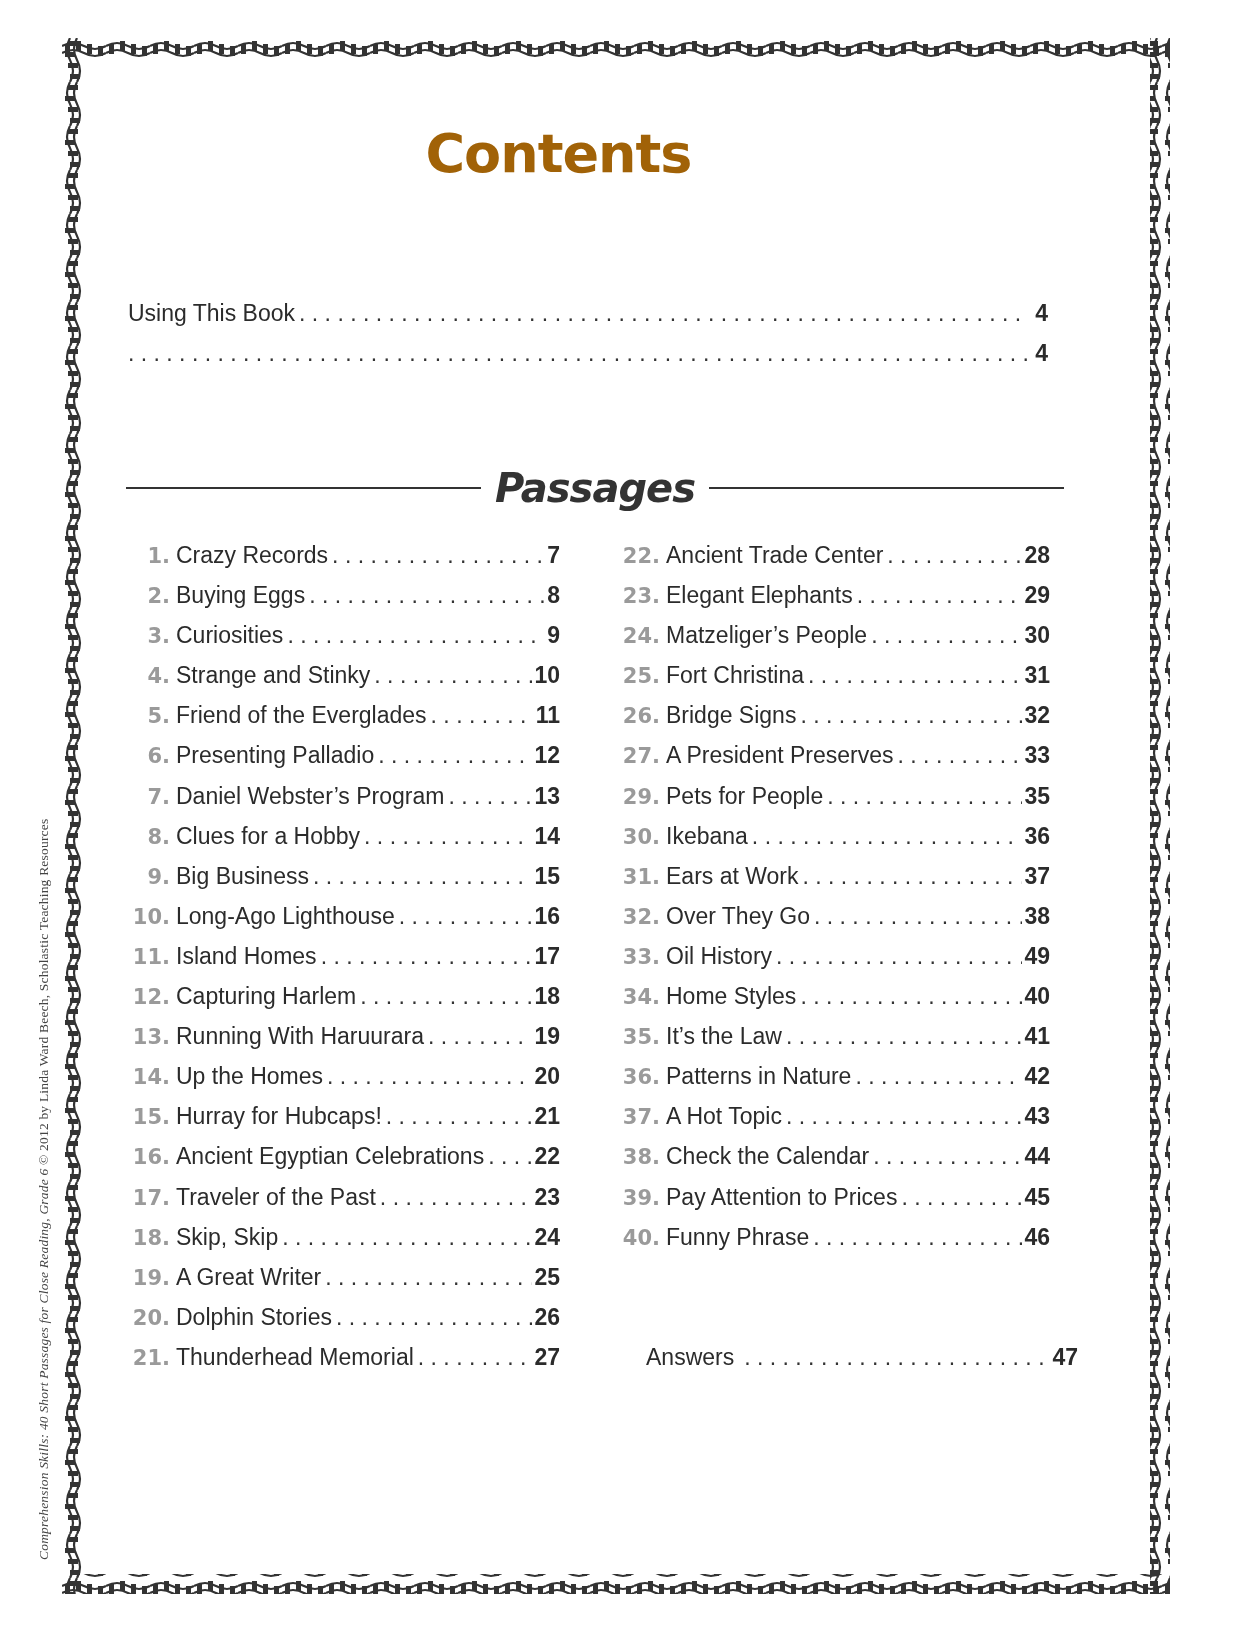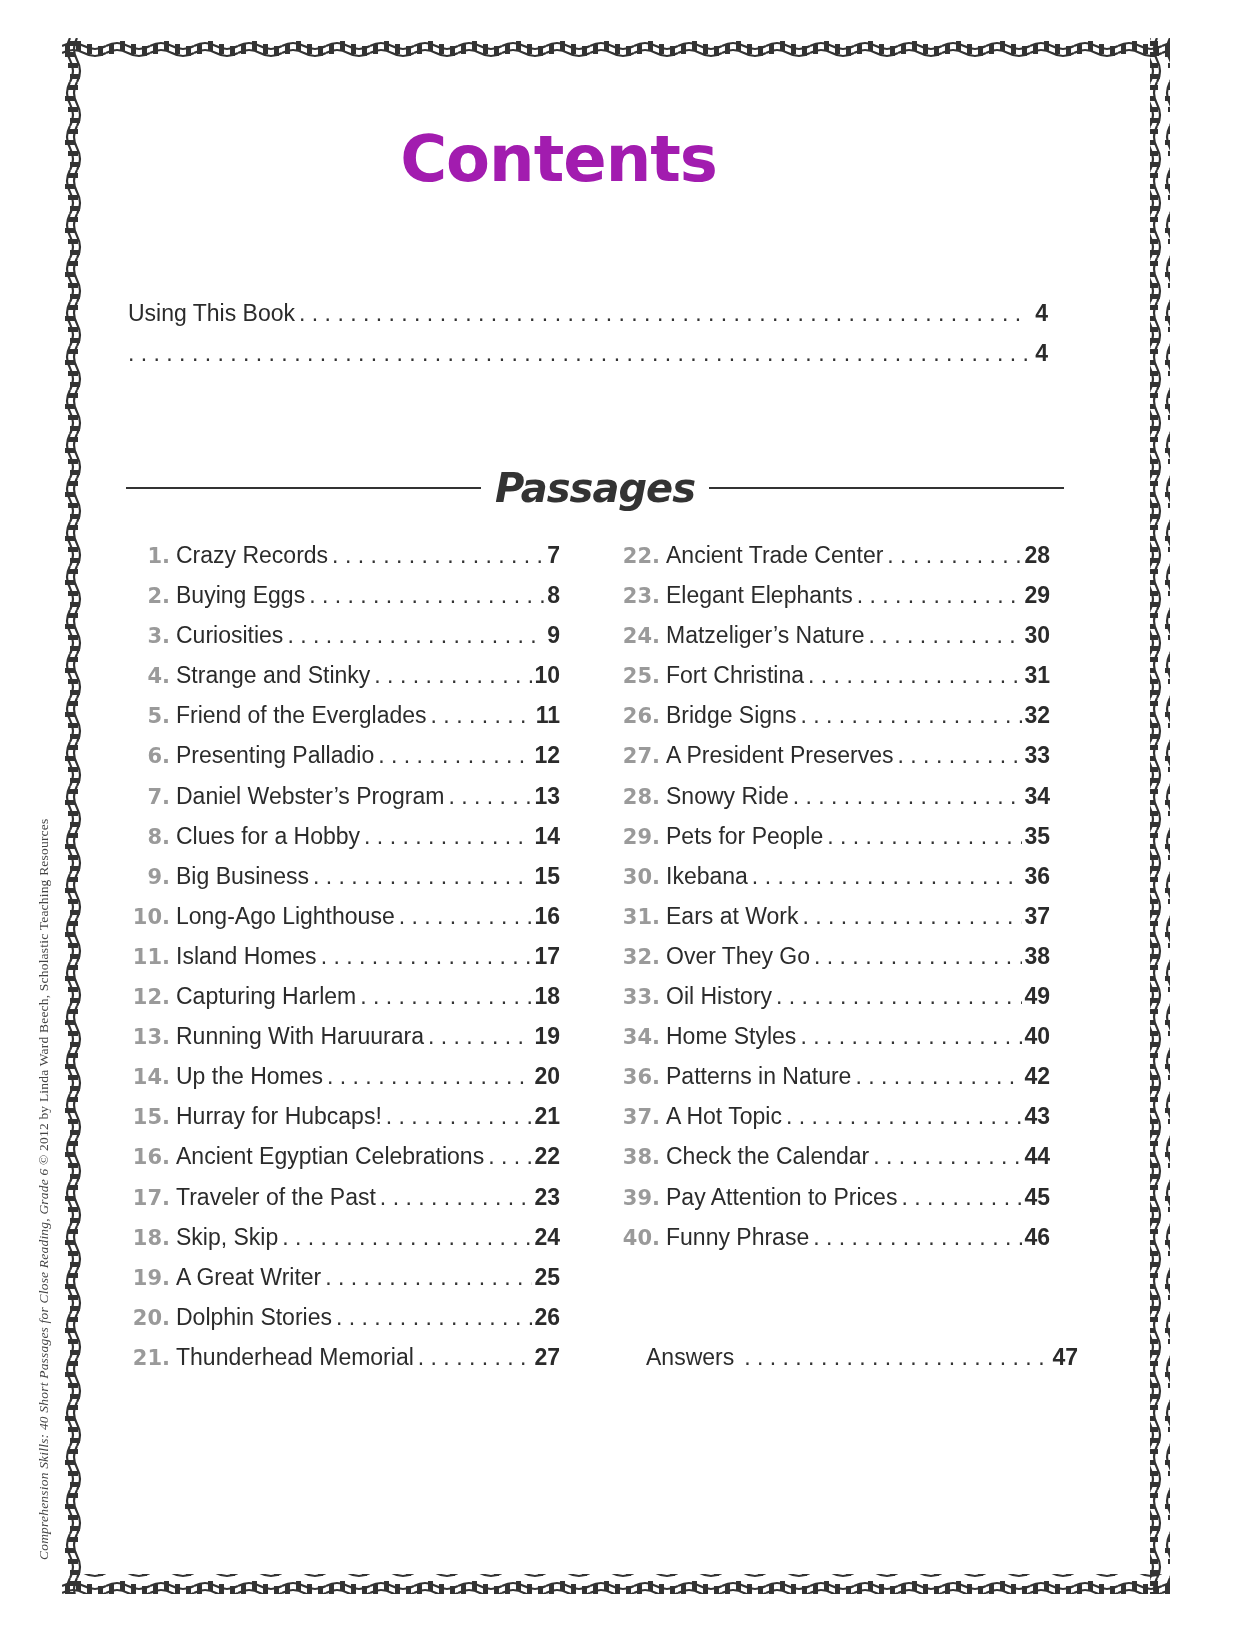--- a/index.html
+++ b/index.html
@@ -26,8 +26,8 @@
       text-align: center;
       font-family: "DejaVu Sans", sans-serif;
       font-weight: bold;
-      font-size: 64px;
-      color: #a21caf;
+      font-size: 54px;
+      color: #a16207;
       letter-spacing: -1px;
     }
 

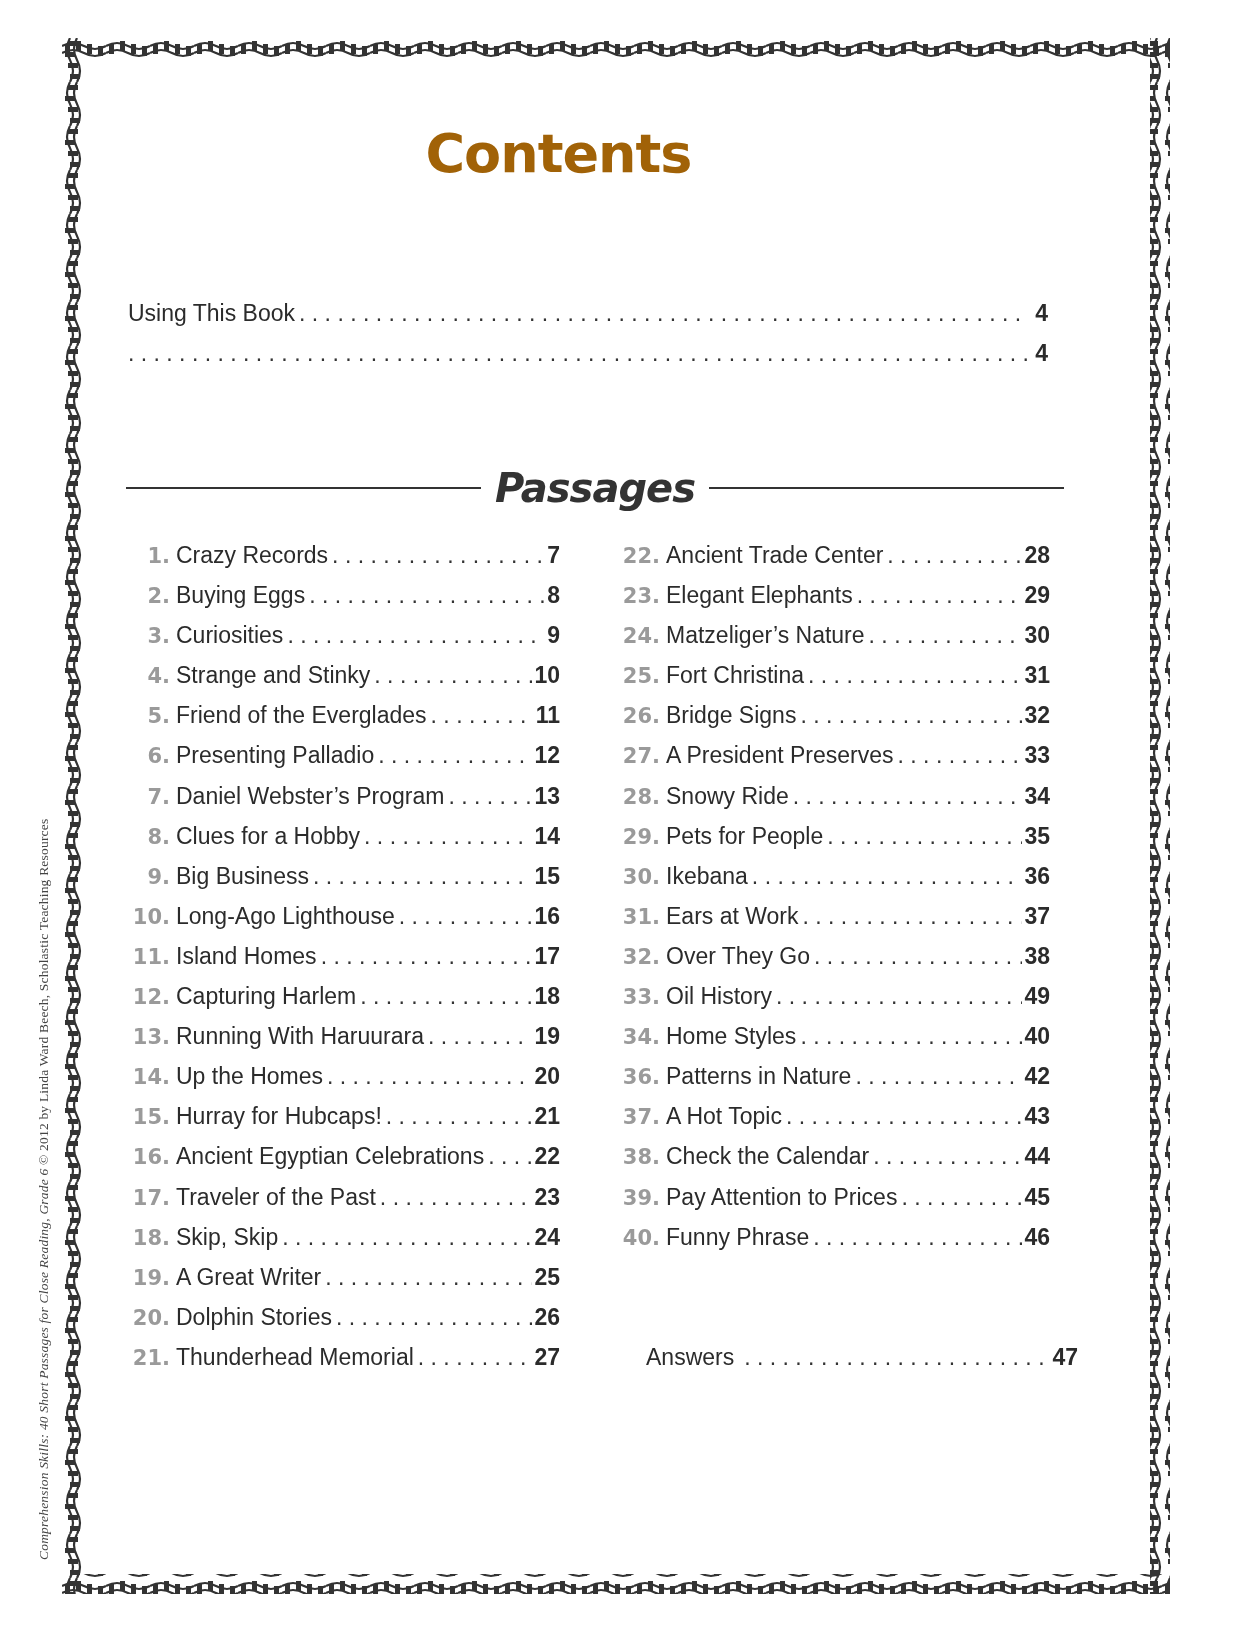--- a/index.html
+++ b/index.html
@@ -256,7 +256,7 @@
     </div>
     <div class="entry">
       <span class="num">24.</span>
-      <span class="lbl">Matzeliger’s Nature</span>
+      <span class="lbl">Matzeliger’s People</span>
       <span class="leader"></span>
       <span class="pg">30</span>
     </div>

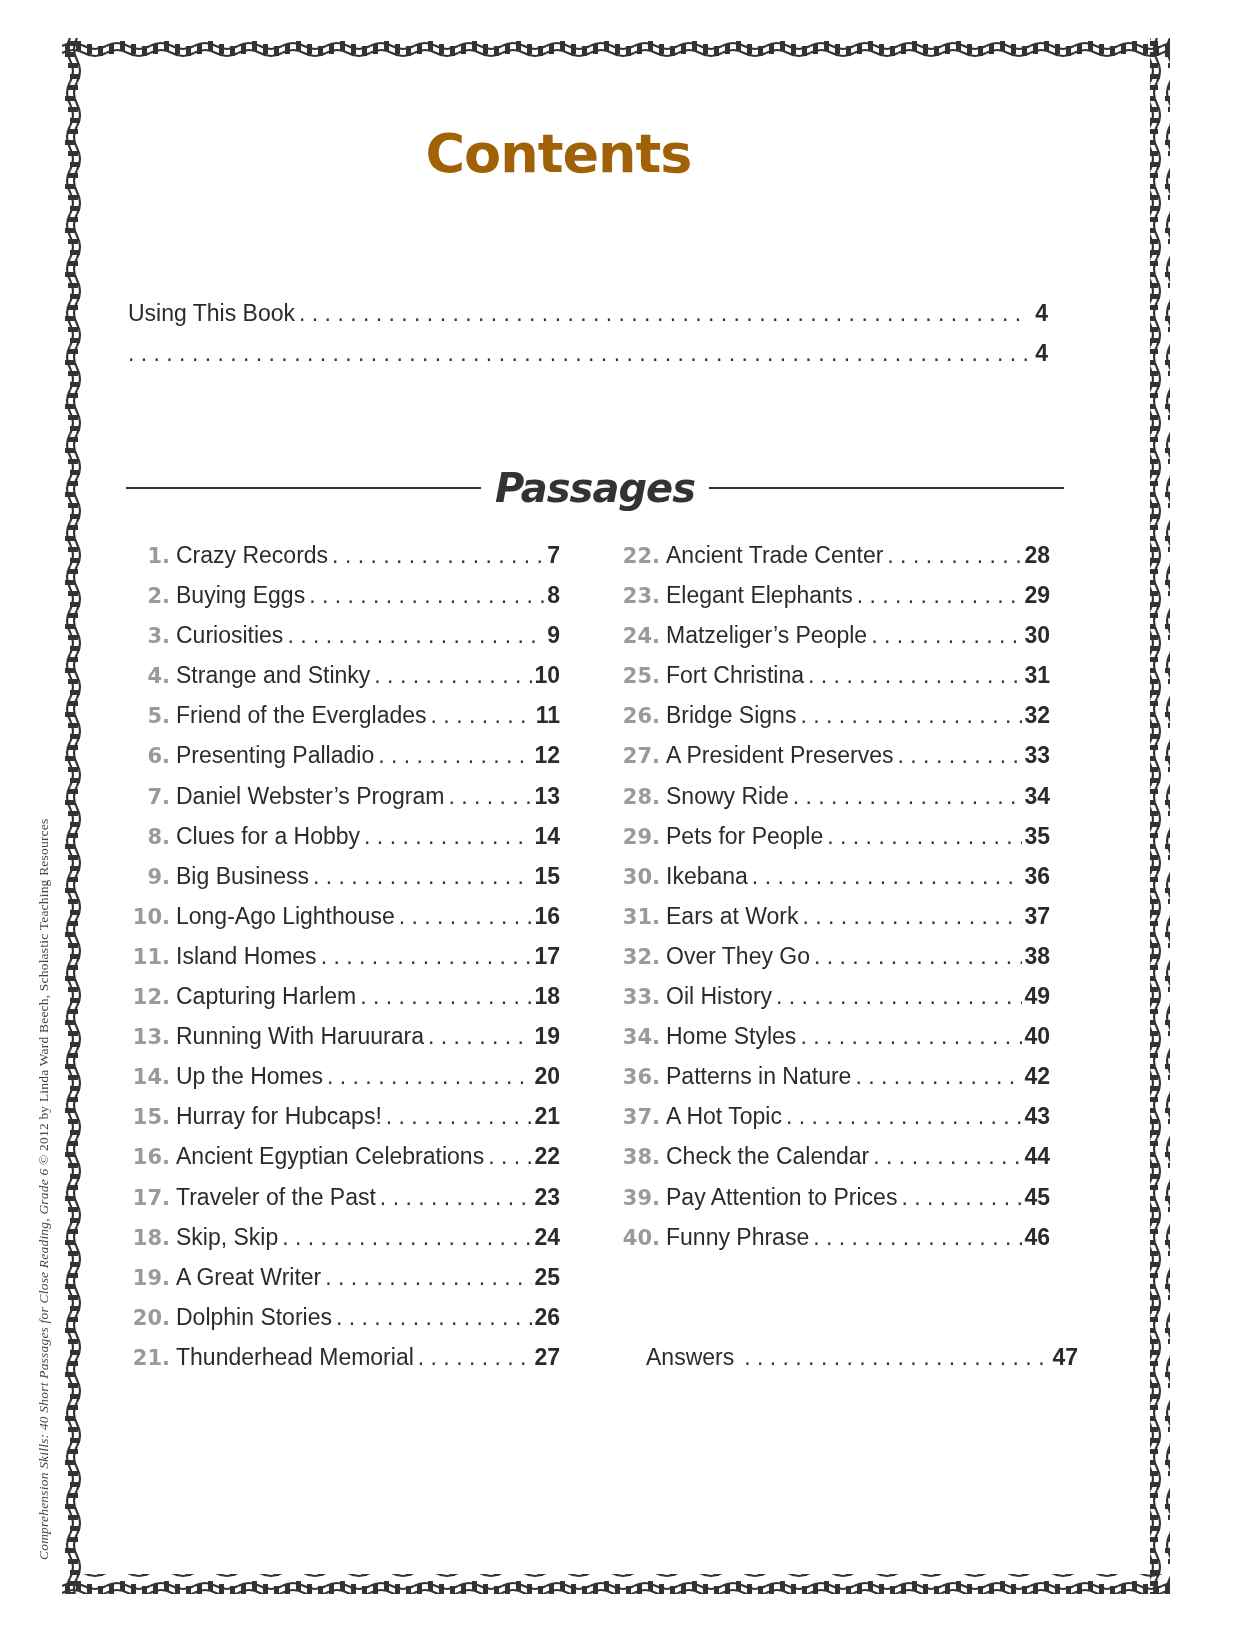--- a/index.html
+++ b/index.html
@@ -279,12 +279,6 @@
       <span class="pg">33</span>
     </div>
     <div class="entry">
-      <span class="num">28.</span>
-      <span class="lbl">Snowy Ride</span>
-      <span class="leader"></span>
-      <span class="pg">34</span>
-    </div>
-    <div class="entry">
       <span class="num">29.</span>
       <span class="lbl">Pets for People</span>
       <span class="leader"></span>

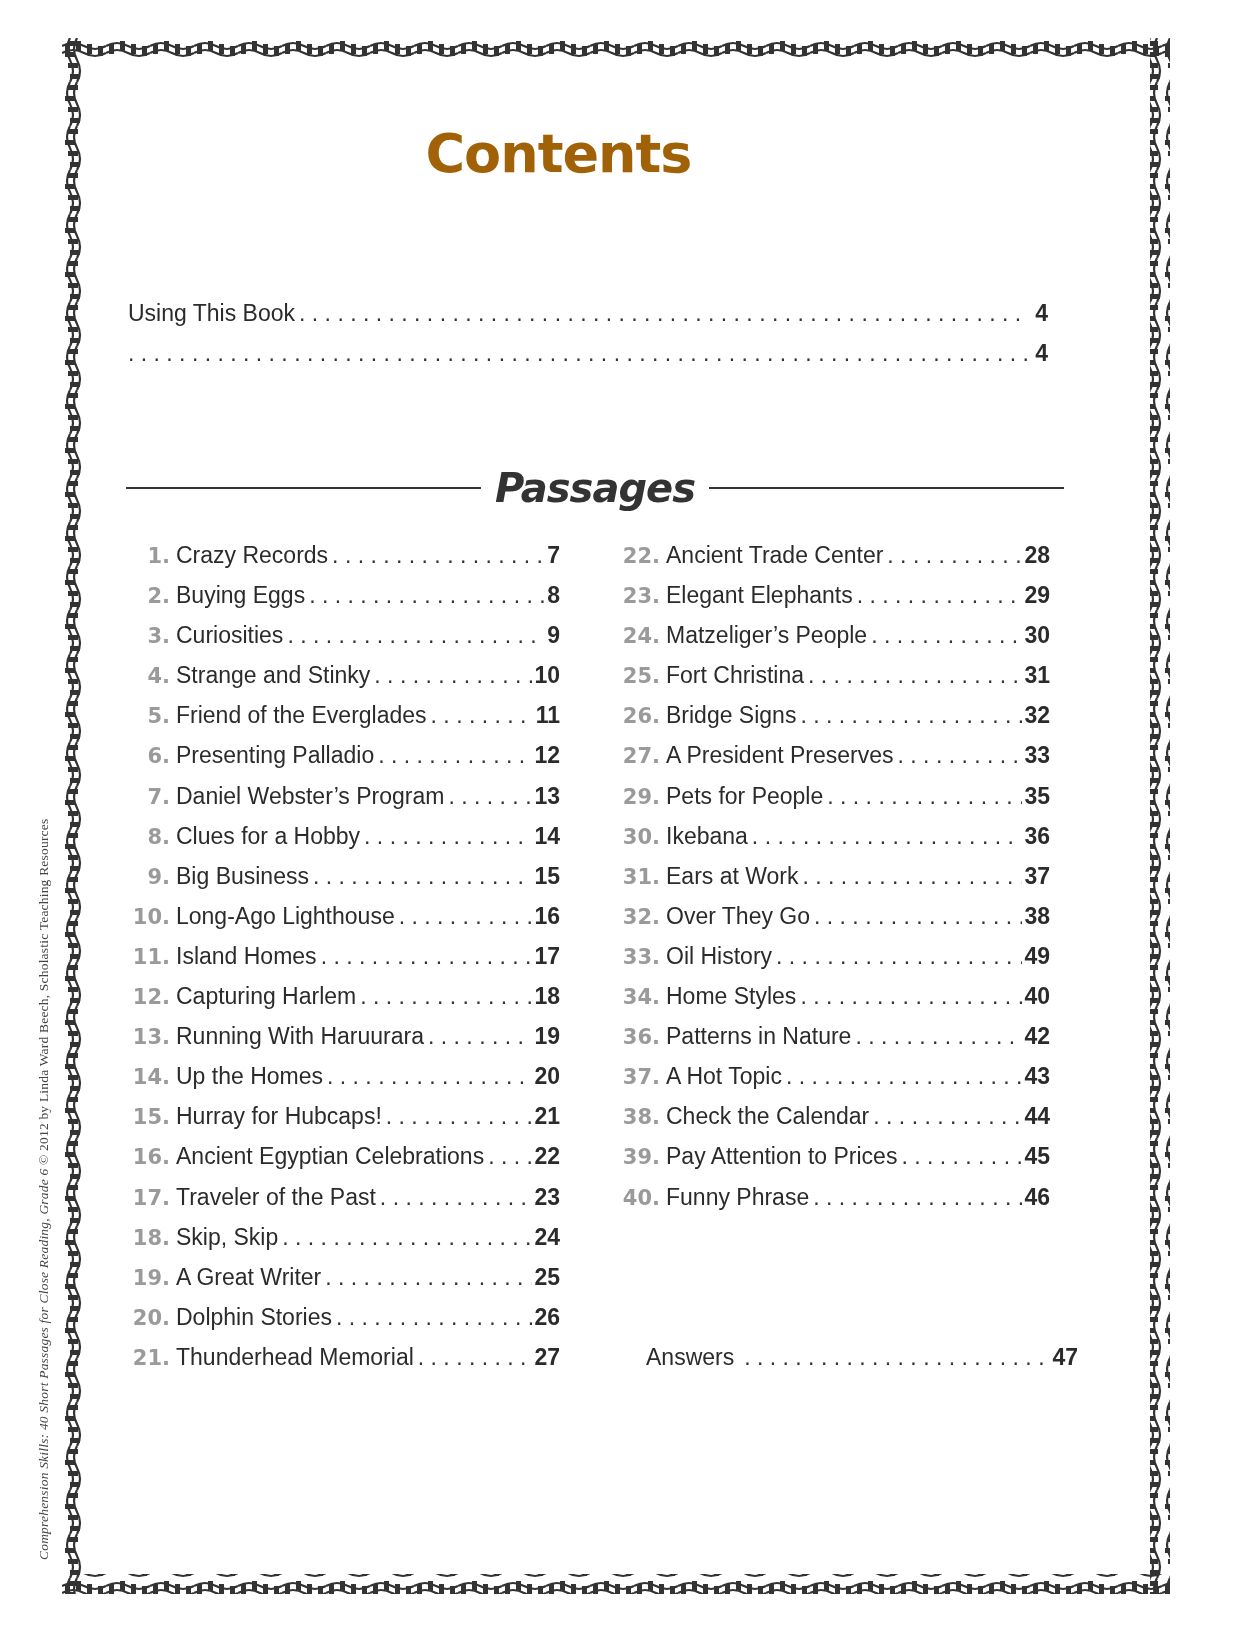--- a/index.html
+++ b/index.html
@@ -315,6 +315,12 @@
       <span class="pg">40</span>
     </div>
     <div class="entry">
+      <span class="num">35.</span>
+      <span class="lbl">It’s the Law</span>
+      <span class="leader"></span>
+      <span class="pg">41</span>
+    </div>
+    <div class="entry">
       <span class="num">36.</span>
       <span class="lbl">Patterns in Nature</span>
       <span class="leader"></span>

